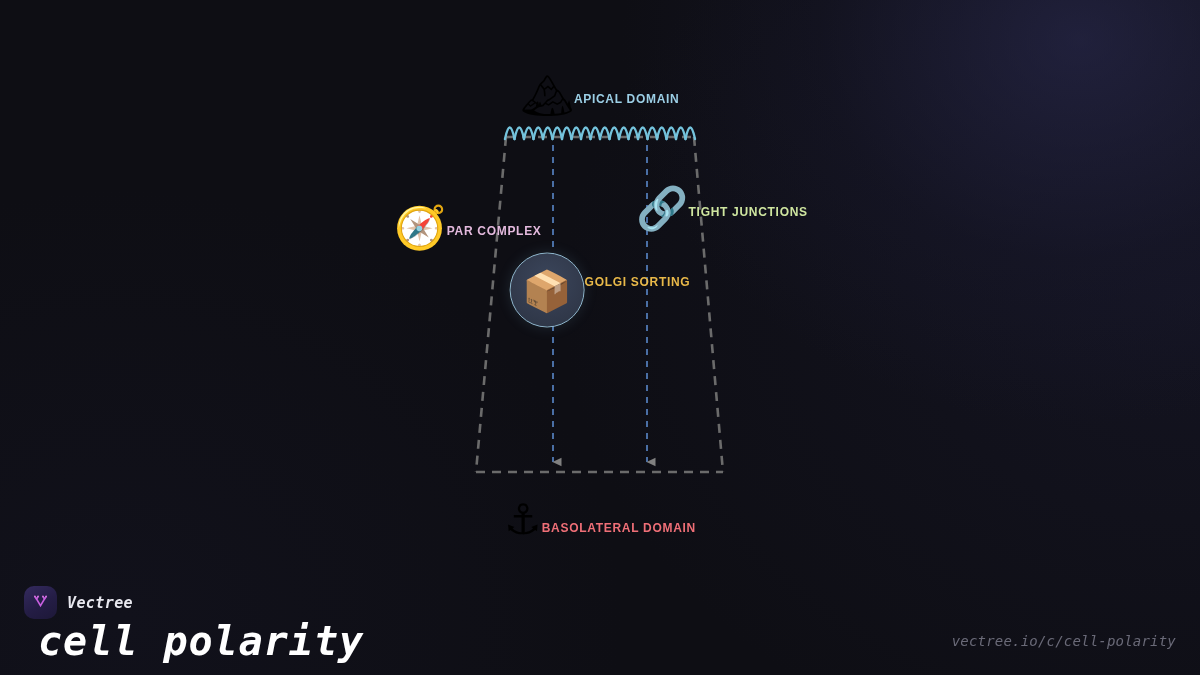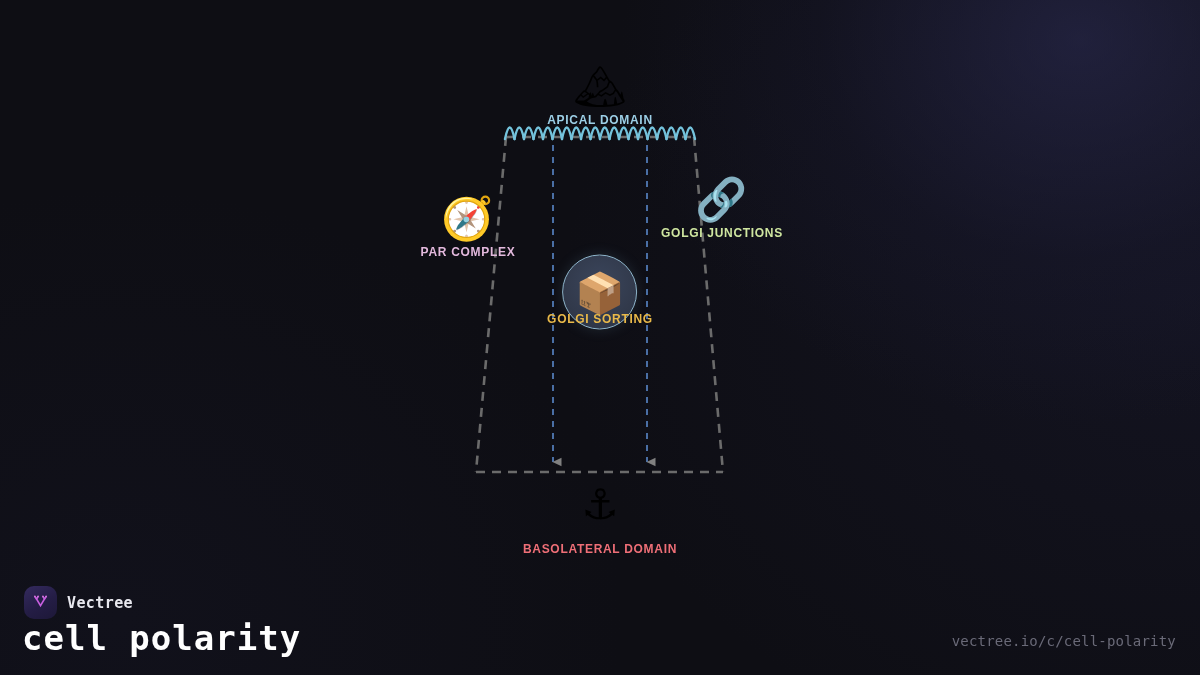--- a/index.html
+++ b/index.html
@@ -27,7 +27,7 @@
   .node {
     position:absolute;
     transform:translate(-50%,-50%);
-    display:flex; flex-direction:column; align-items:center;
+    display:flex; align-items:center;
     white-space:nowrap;
   }
   .node .glyph {

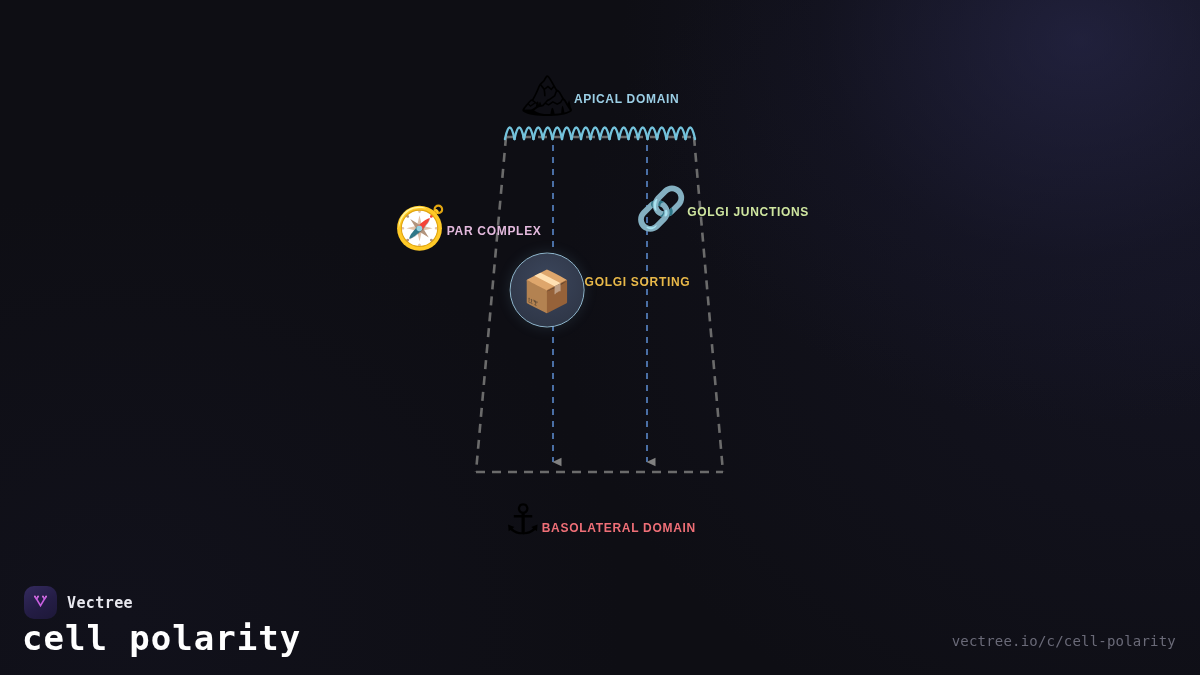--- a/index.html
+++ b/index.html
@@ -161,7 +161,7 @@
 
     <div class="node" id="node-tj">
       <div class="glyph">🔗</div>
-      <div class="caption">GOLGI JUNCTIONS</div>
+      <div class="caption">TIGHT JUNCTIONS</div>
     </div>
 
     <div class="node" id="node-golgi">

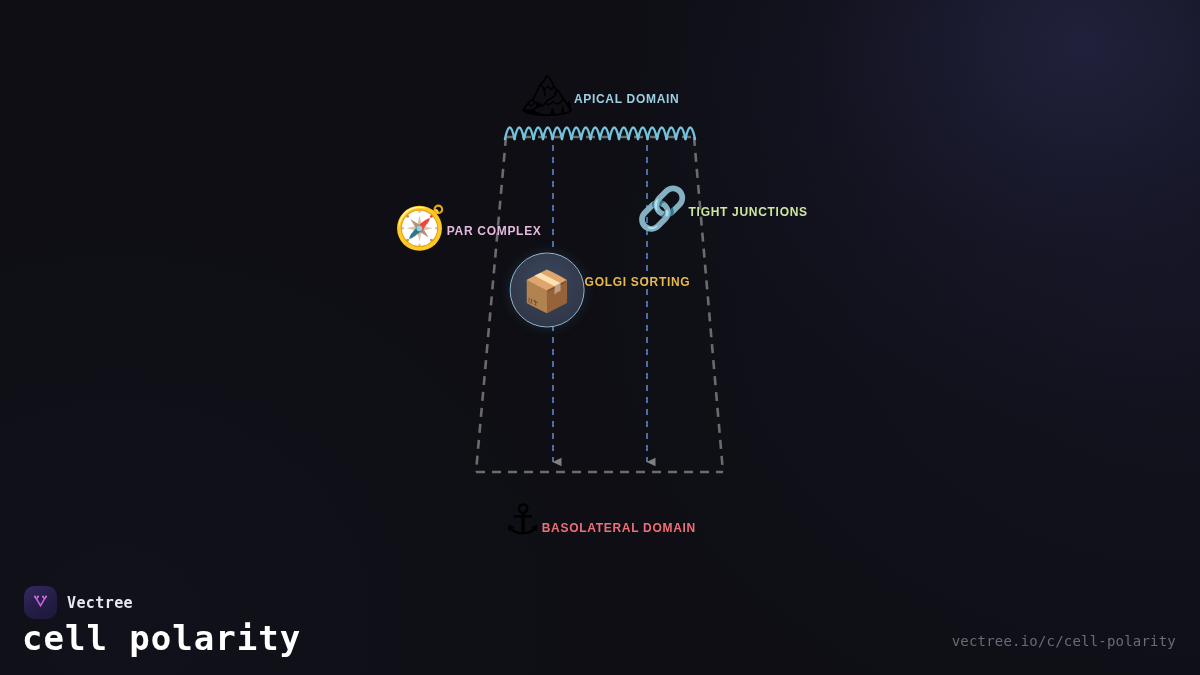--- a/index.html
+++ b/index.html
@@ -71,7 +71,7 @@
   #node-golgi .caption    { color:#e9b949; margin-top:-18px; position:relative;text-align:center; }
 
   
-  #footer { position:absolute; left:0; bottom:0; width:1200px; height:95px; }
+  #footer { position:absolute; left:0; bottom:0; width:1200px; height:95px;font-style:italic; }
   #brand {
     position:absolute; left:24px; top:6px;
     display:flex; align-items:center; gap:10px;

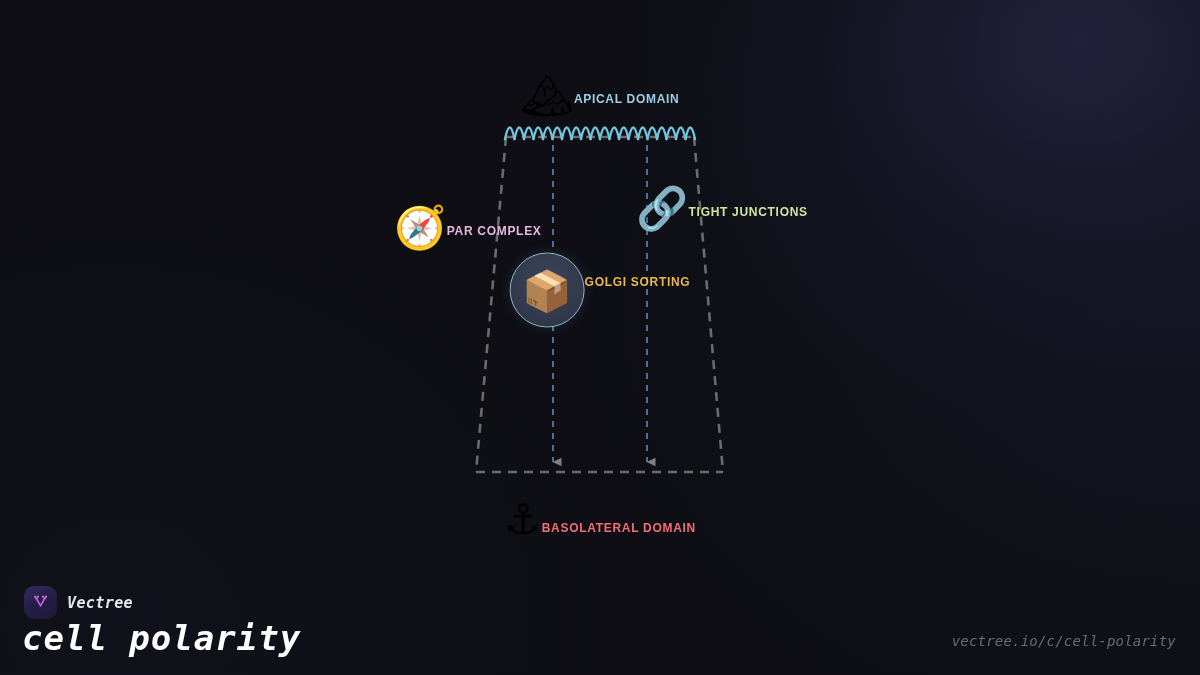--- a/index.html
+++ b/index.html
@@ -87,8 +87,8 @@
     letter-spacing:0.4px;
   }
   #page-title {
-    position:absolute; left:22px; top:38px;
-    color:#ffffff; font-size:34px; font-weight:bold;
+    position:absolute; left:38px; top:38px;
+    color:#ffffff; font-size:40px; font-weight:bold;
     font-family:"DejaVu Sans Mono", monospace;
     letter-spacing:1px;
   }

